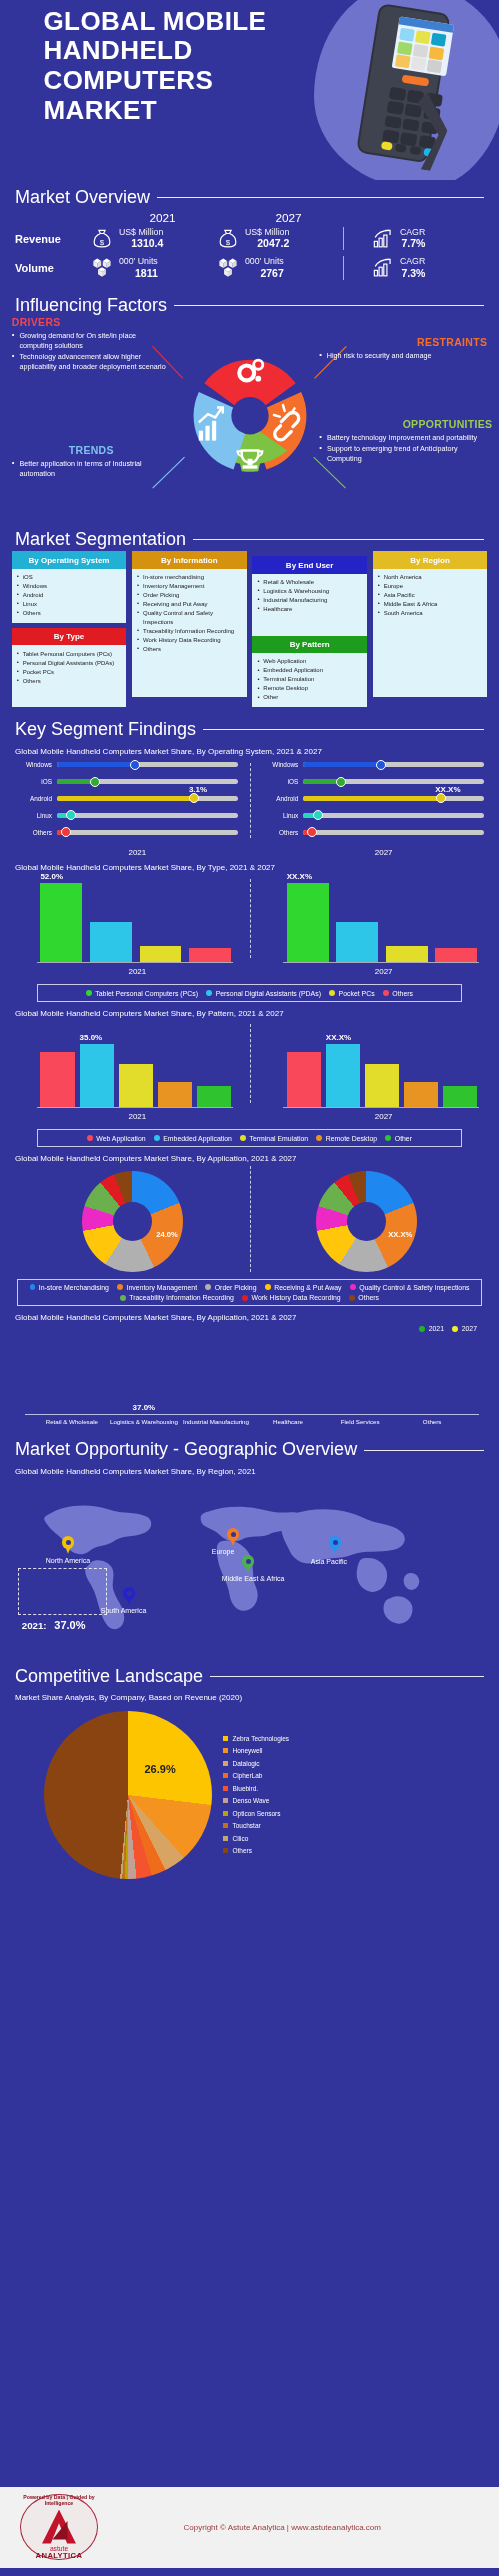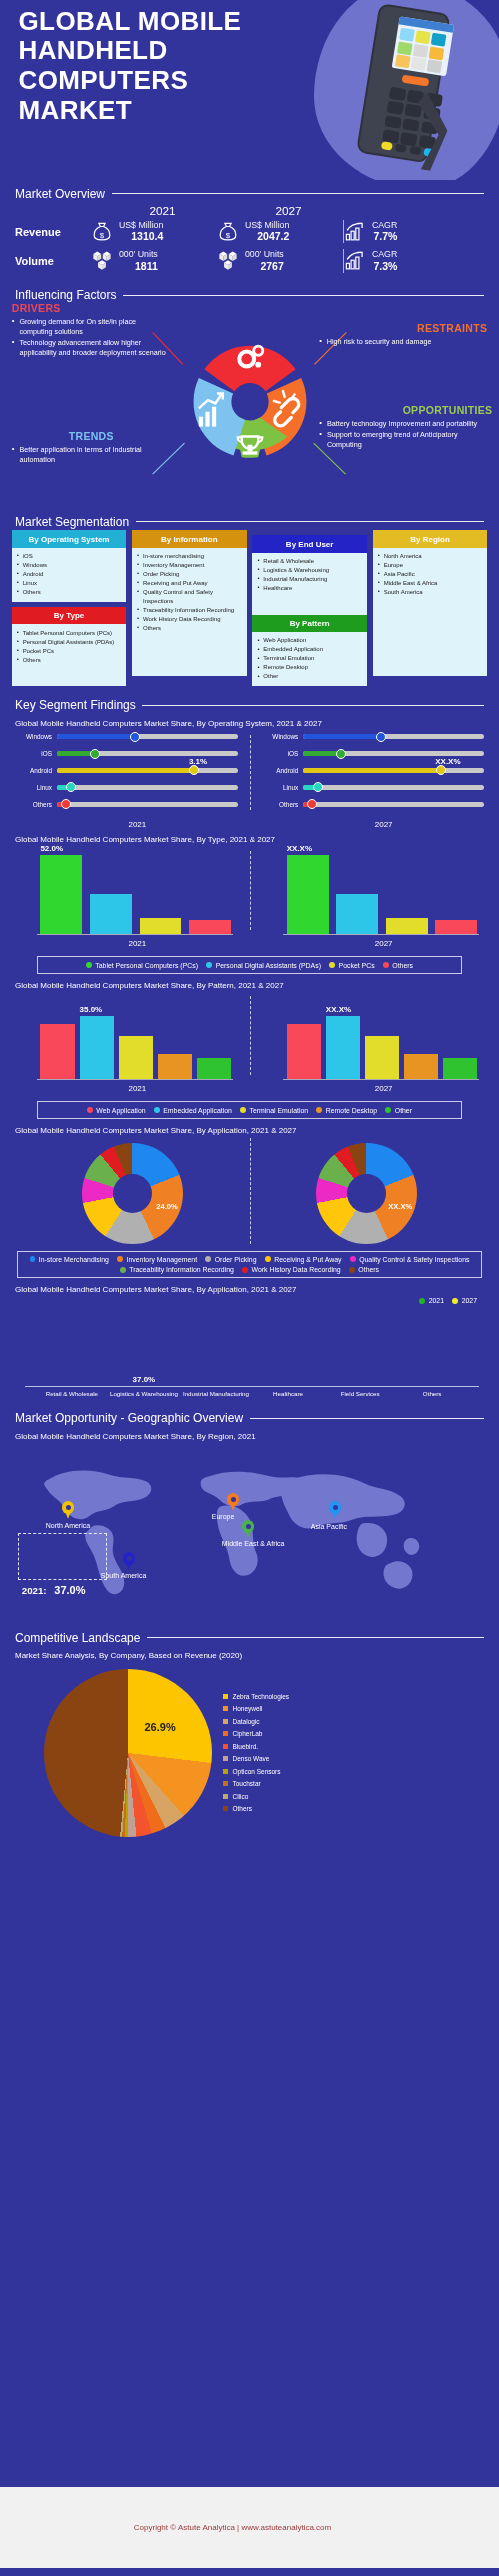--- a/index.html
+++ b/index.html
@@ -11,7 +11,7 @@
   .page { width:499px; height:2576px; position:relative; overflow:hidden; background:#33339c; }
 
   
-  .hero { position:relative; height:180px; background:#33339c; overflow:hidden; }
+  .hero { position:relative; height:180px; background:#33339c; overflow:hidden;margin-left:25px; }
   .hero-blob { position:absolute; right:-8.4px; top:-17px; width:193px; height:206px;
     background:#7b7fd4; border-radius:48% 52% 44% 56% / 55% 45% 55% 45%; opacity:.85; }
   .hero-title { position:absolute; left:18.5px; top:6.7px; width:277px;

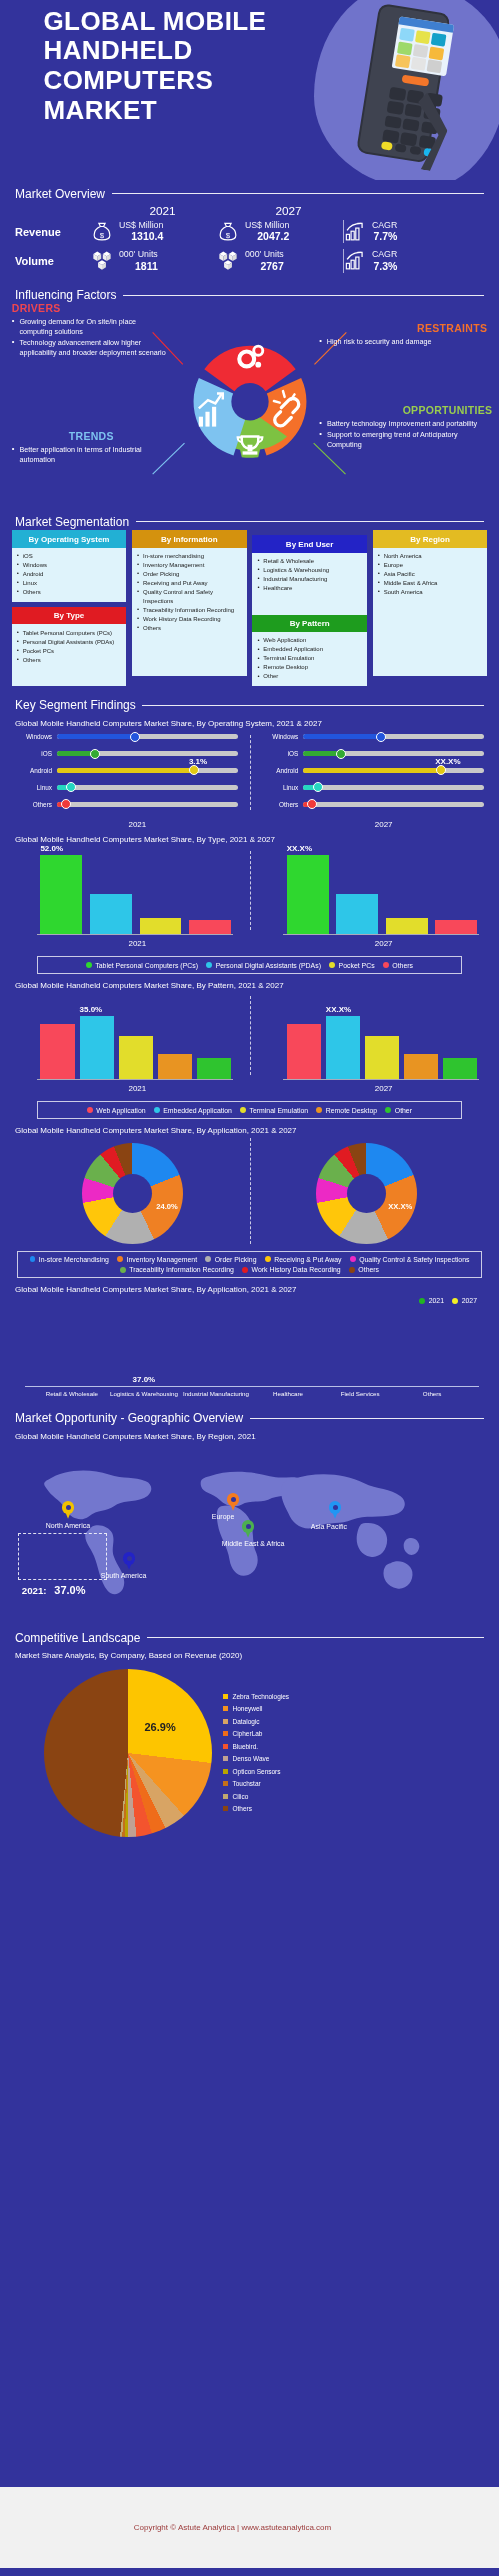--- a/index.html
+++ b/index.html
@@ -36,7 +36,7 @@
 
   
   .sec-title { display:flex; align-items:center; gap:6.7px; padding:0 15px; margin-top:6.7px; }
-  .sec-title span { font-size:12px; white-space:nowrap; }
+  .sec-title span { font-size:18px; white-space:nowrap; }
   .sec-title .rule { flex:1; height:0.8px; background:#ffffff; opacity:.9; }
 
   

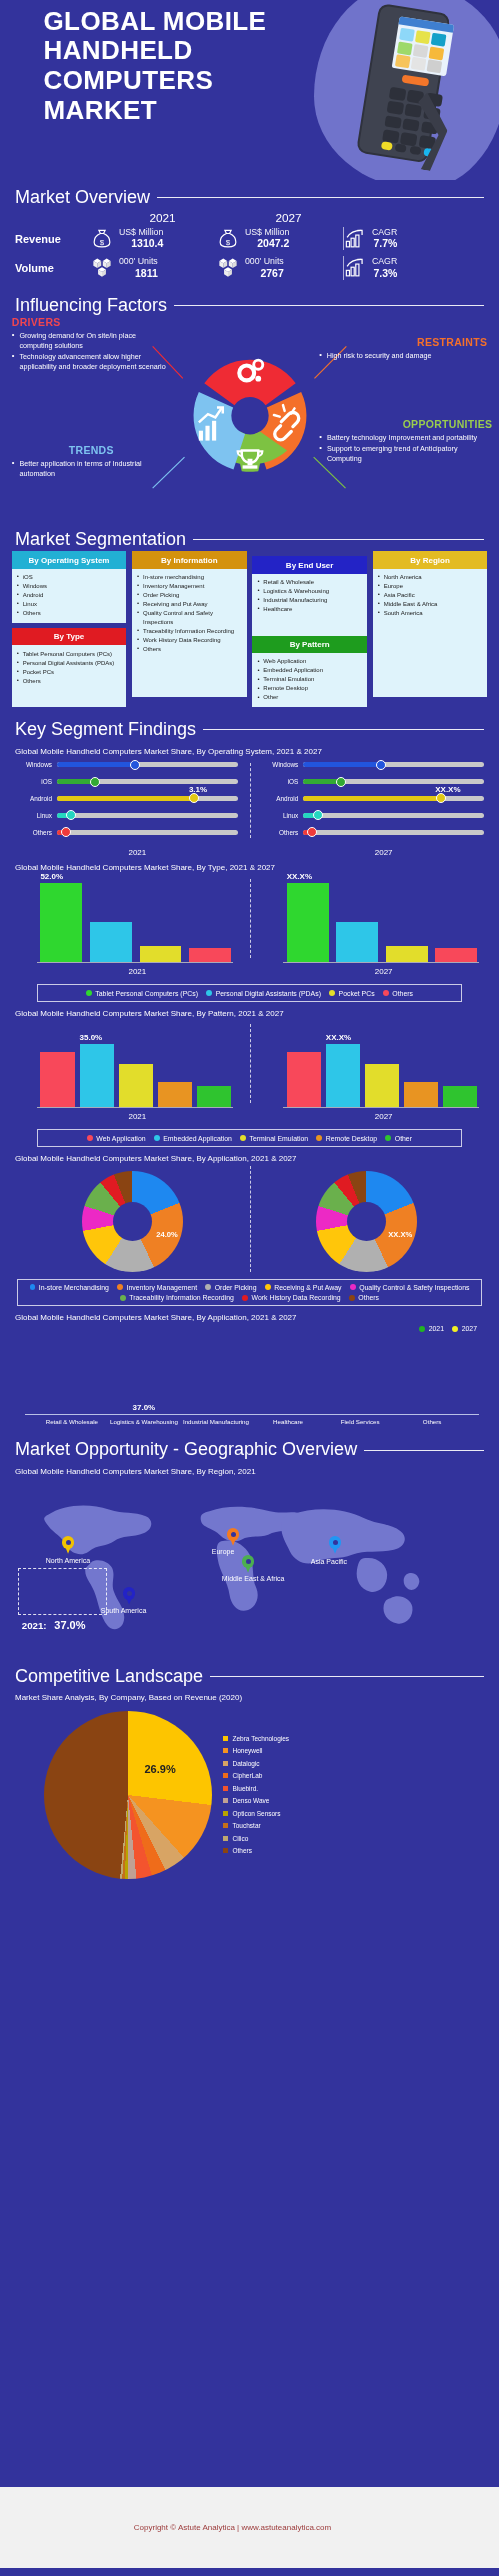--- a/index.html
+++ b/index.html
@@ -44,7 +44,7 @@
   .ov-row { display:flex; align-items:center; }
   .ov-label { width:76px; font-size:11px; font-weight:bold; }
   .ov-cell { width:126px; display:flex; align-items:center; gap:5.9px; }
-  .ov-cell.cagr { width:81px; border-left:0.8px solid rgba(255,255,255,.6); padding-left:0; }
+  .ov-cell.cagr { width:81px; border-left:0.8px solid rgba(255,255,255,.6); padding-left:28px; }
   .ov-txt small { display:block; font-size:8.8px; font-weight:normal; opacity:.95; line-height:1.2;}
   .ov-txt b { font-size:10.5px; display:block; line-height:1.25;text-align:right;}
   .ov-years { display:flex; padding-left:76px; }

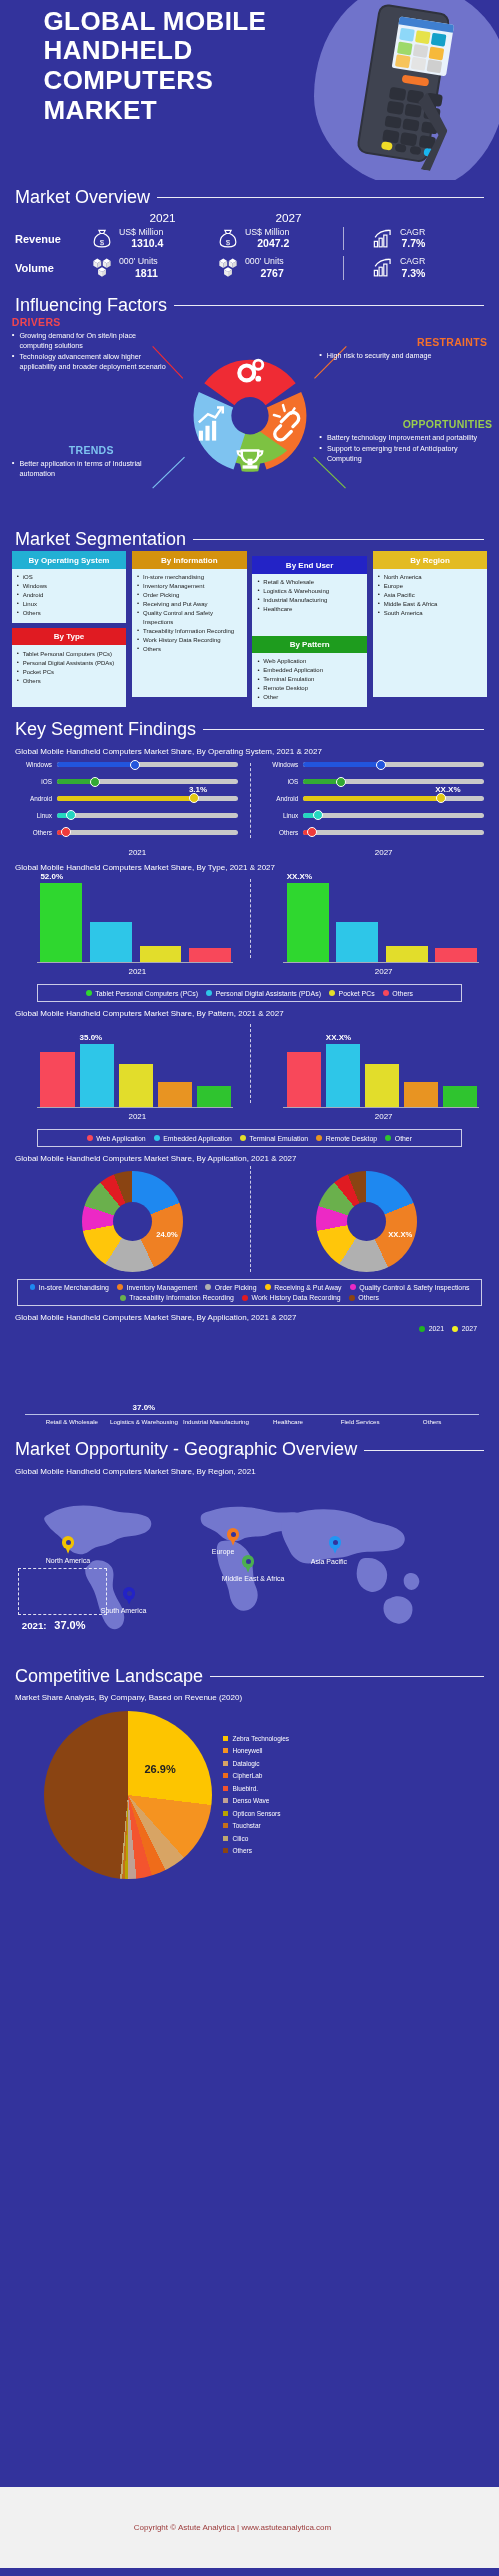--- a/index.html
+++ b/index.html
@@ -901,6 +901,14 @@
   </div>
 
   <div class="footer">
+    <div class="logo">
+      <div class="logo-ring"></div>
+      <div class="logo-t1">Powered by Data | Guided by Intelligence</div>
+      <div class="logo-a"></div>
+        <div class="logo-a2"></div>
+      <div class="logo-t2">astute</div>
+      <div class="logo-t3">ANALYTICA</div>
+    </div>
     <div class="copyright">Copyright © Astute Analytica  |  www.astuteanalytica.com</div>
   </div>
   <div class="botbar"></div>

